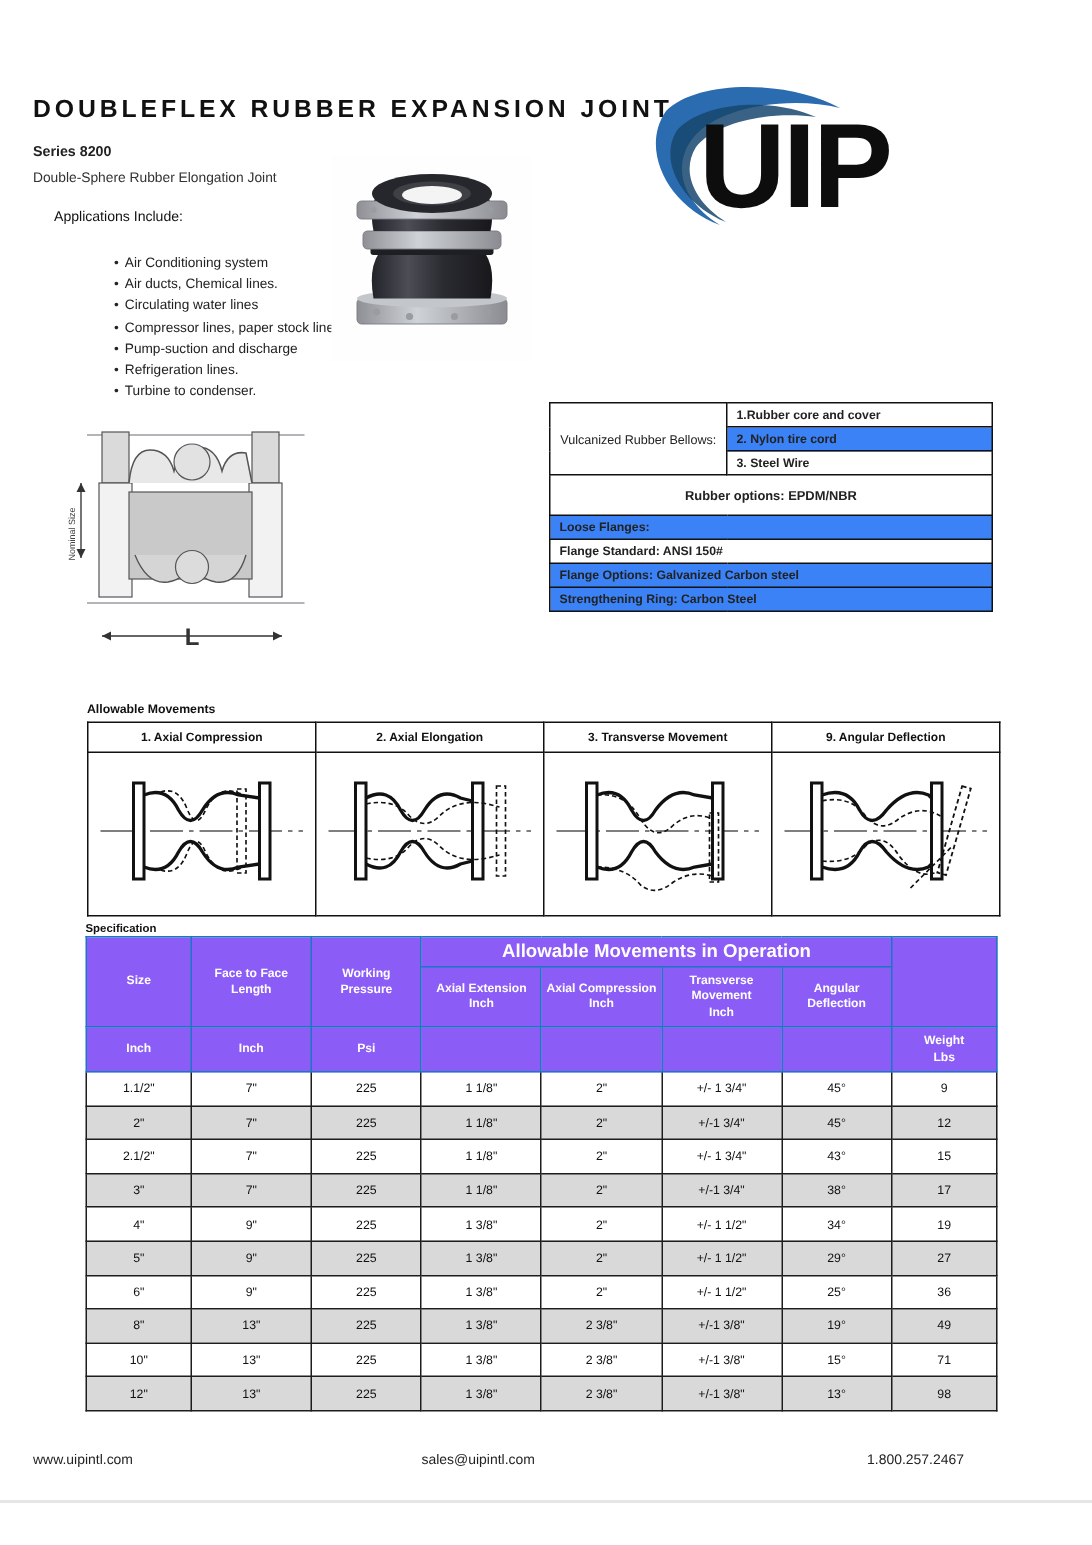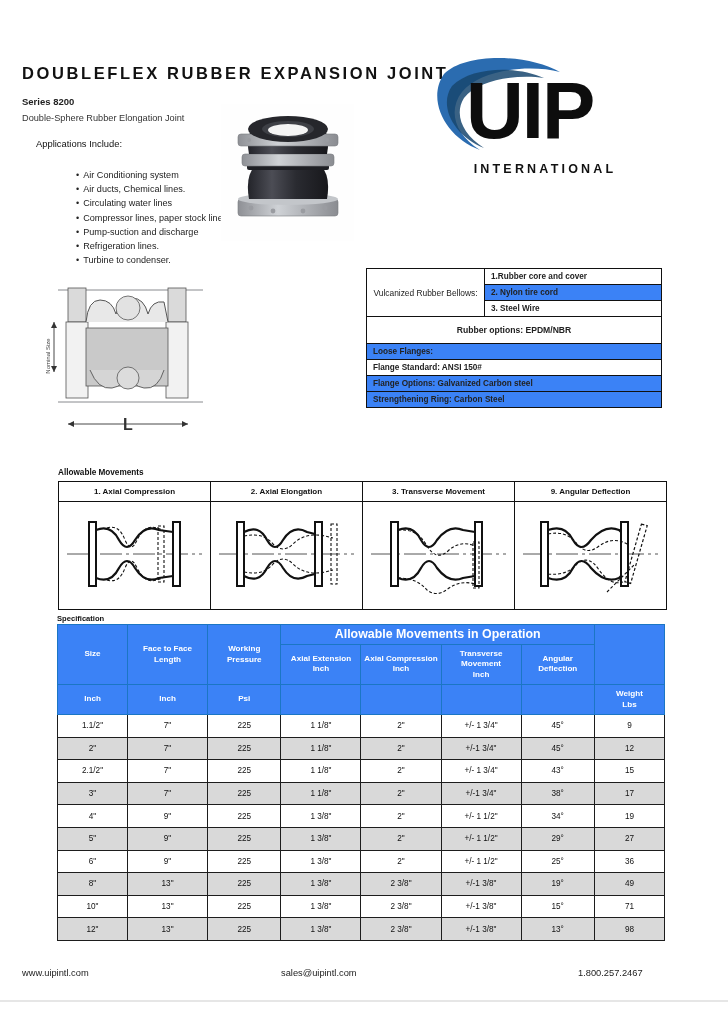--- a/index.html
+++ b/index.html
@@ -152,7 +152,6 @@
       <path d="M20 28 C40 8 86 8 112 20 C84 16 46 22 32 40 C22 56 30 76 52 90 C22 78 6 48 20 28 Z" fill="#17466f" opacity="0.85"></path>
       <text x="34" y="80" font-family="Liberation Sans, sans-serif" font-size="80" font-weight="bold" fill="#0d0d0d" letter-spacing="-2">UIP</text>
     </svg>
-    <div class="logo-intl">INTERNATIONAL</div>
   </div>
 
   <div class="drawing">

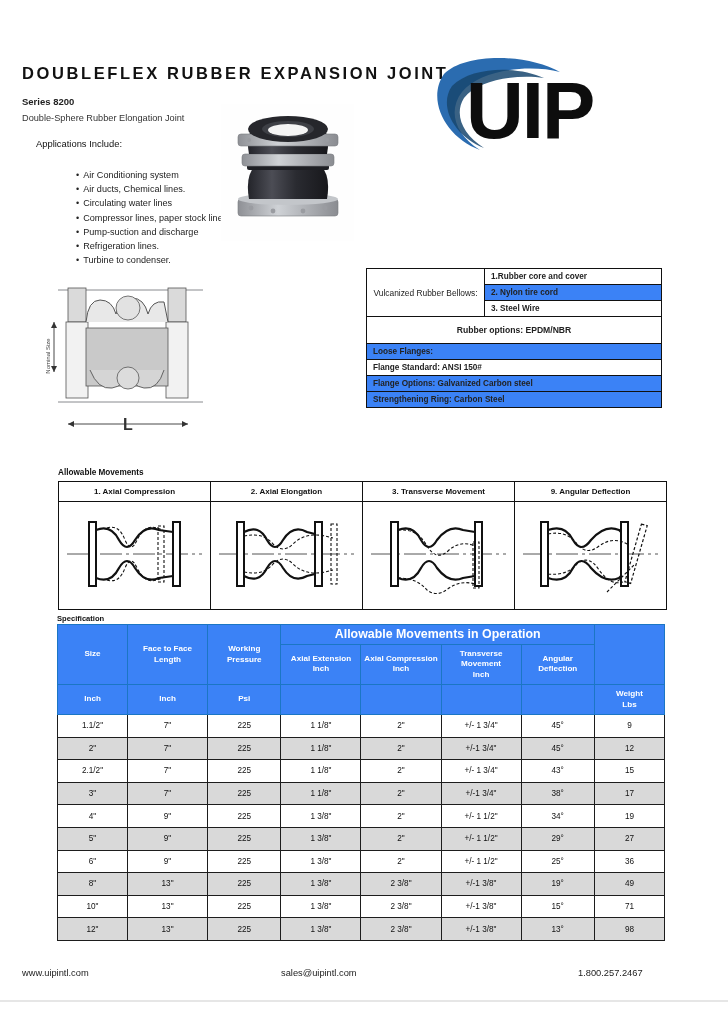--- a/index.html
+++ b/index.html
@@ -65,7 +65,7 @@
   .spec-label{position:absolute;left:57px;top:614px;font-size:7.6px;font-weight:bold;color:#111;}
   .stable{position:absolute;left:57px;top:624px;width:608px;border-collapse:collapse;}
   .stable th{
-    background:#3b82f6;color:#fff;border:1px solid #1b76c4;
+    background:#8b5cf6;color:#fff;border:1px solid #1b76c4;
     font-size:8.1px;font-weight:bold;line-height:10.5px;padding:4px 2px;text-align:center;
   }
   .stable th.big{font-size:12.4px;}

